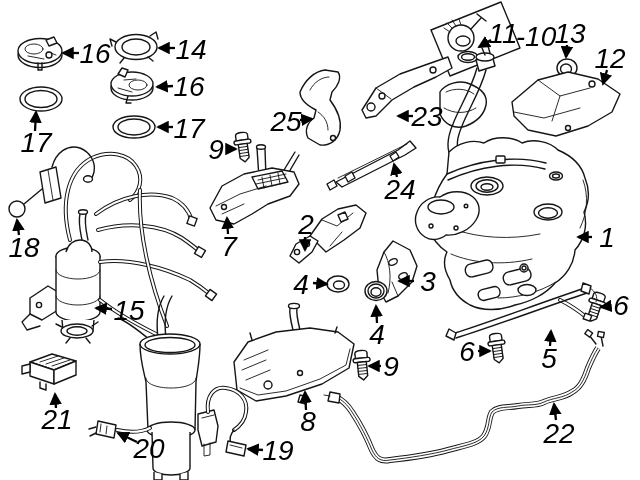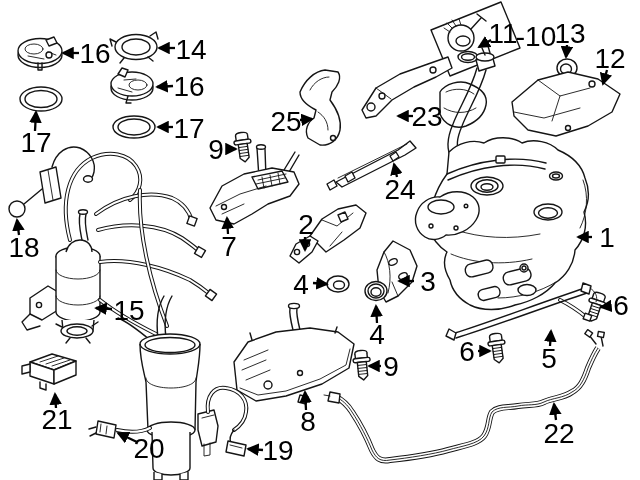--- a/index.html
+++ b/index.html
@@ -3,7 +3,7 @@
 <meta charset="utf-8">
 <style>
   html,body{margin:0;padding:0;background:#fff;}
-  #stage{position:relative;width:640px;height:480px;background:#ffffff;overflow:hidden;}
+  #stage{position:relative;width:640px;height:480px;background:#ffffff;overflow:hidden;font-style:italic;}
   svg{position:absolute;left:0;top:0;}
   .ln{fill:none;stroke:#151515;stroke-width:1.4;stroke-linejoin:round;stroke-linecap:round;}
   .fw{fill:#ffffff;stroke:#151515;stroke-width:1.4;stroke-linejoin:round;}

